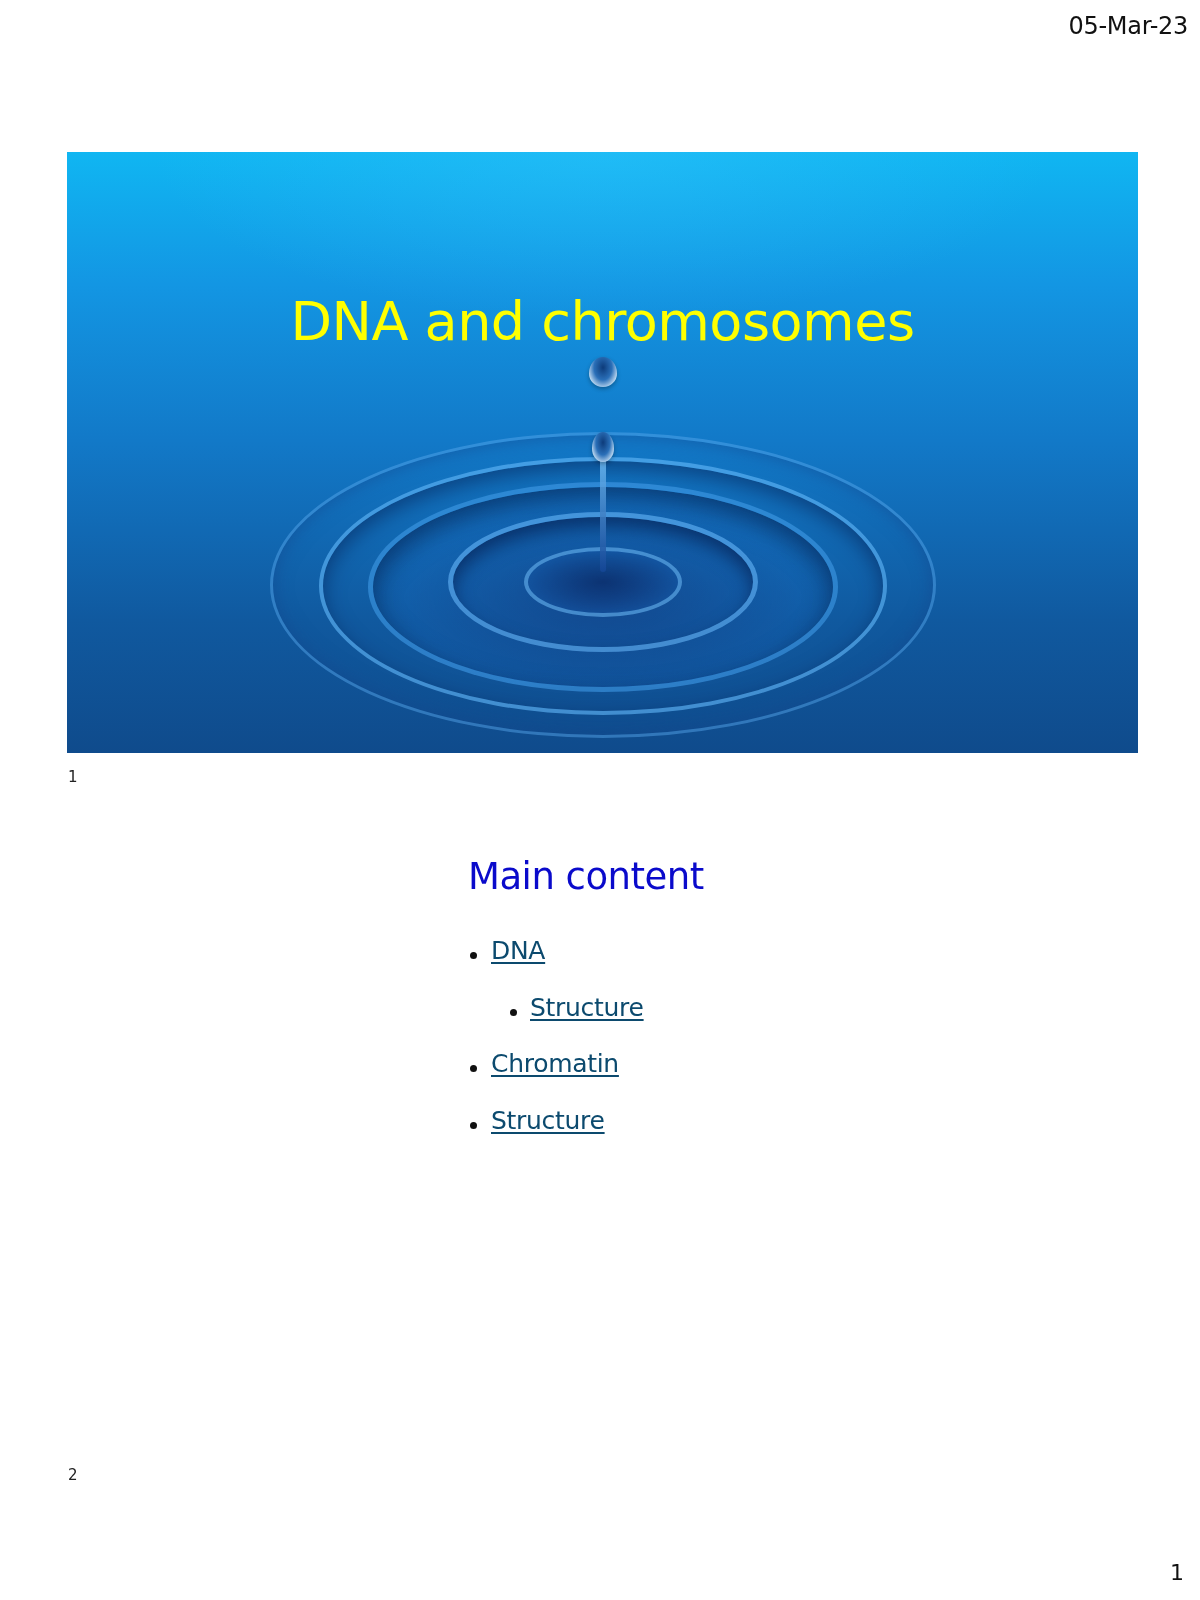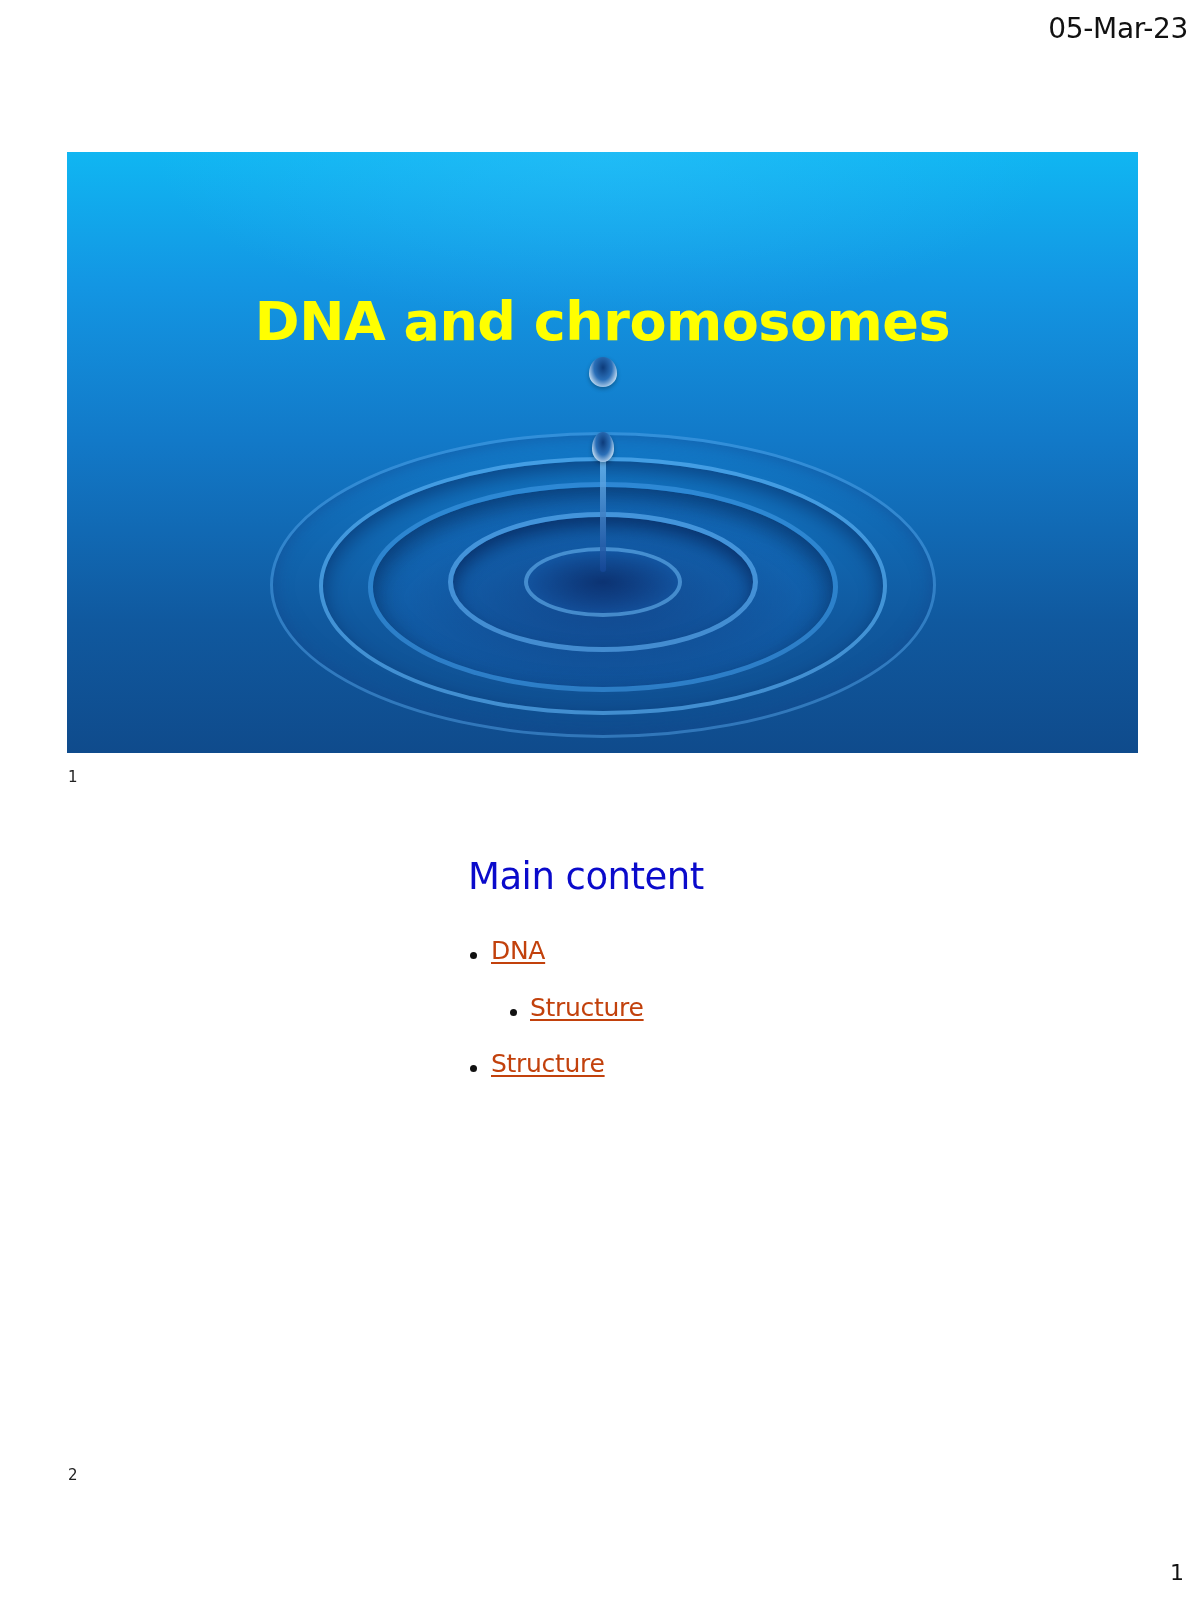--- a/index.html
+++ b/index.html
@@ -10,7 +10,7 @@
   }
   .date {
     position: absolute; top: 12px; right: 12px;
-    font-family: "DejaVu Sans", sans-serif; font-size: 28px; color: #111;
+    font-family: "DejaVu Sans", sans-serif; font-size: 24px; color: #111;
     letter-spacing: -0.3px;
   }
   .slide1 {

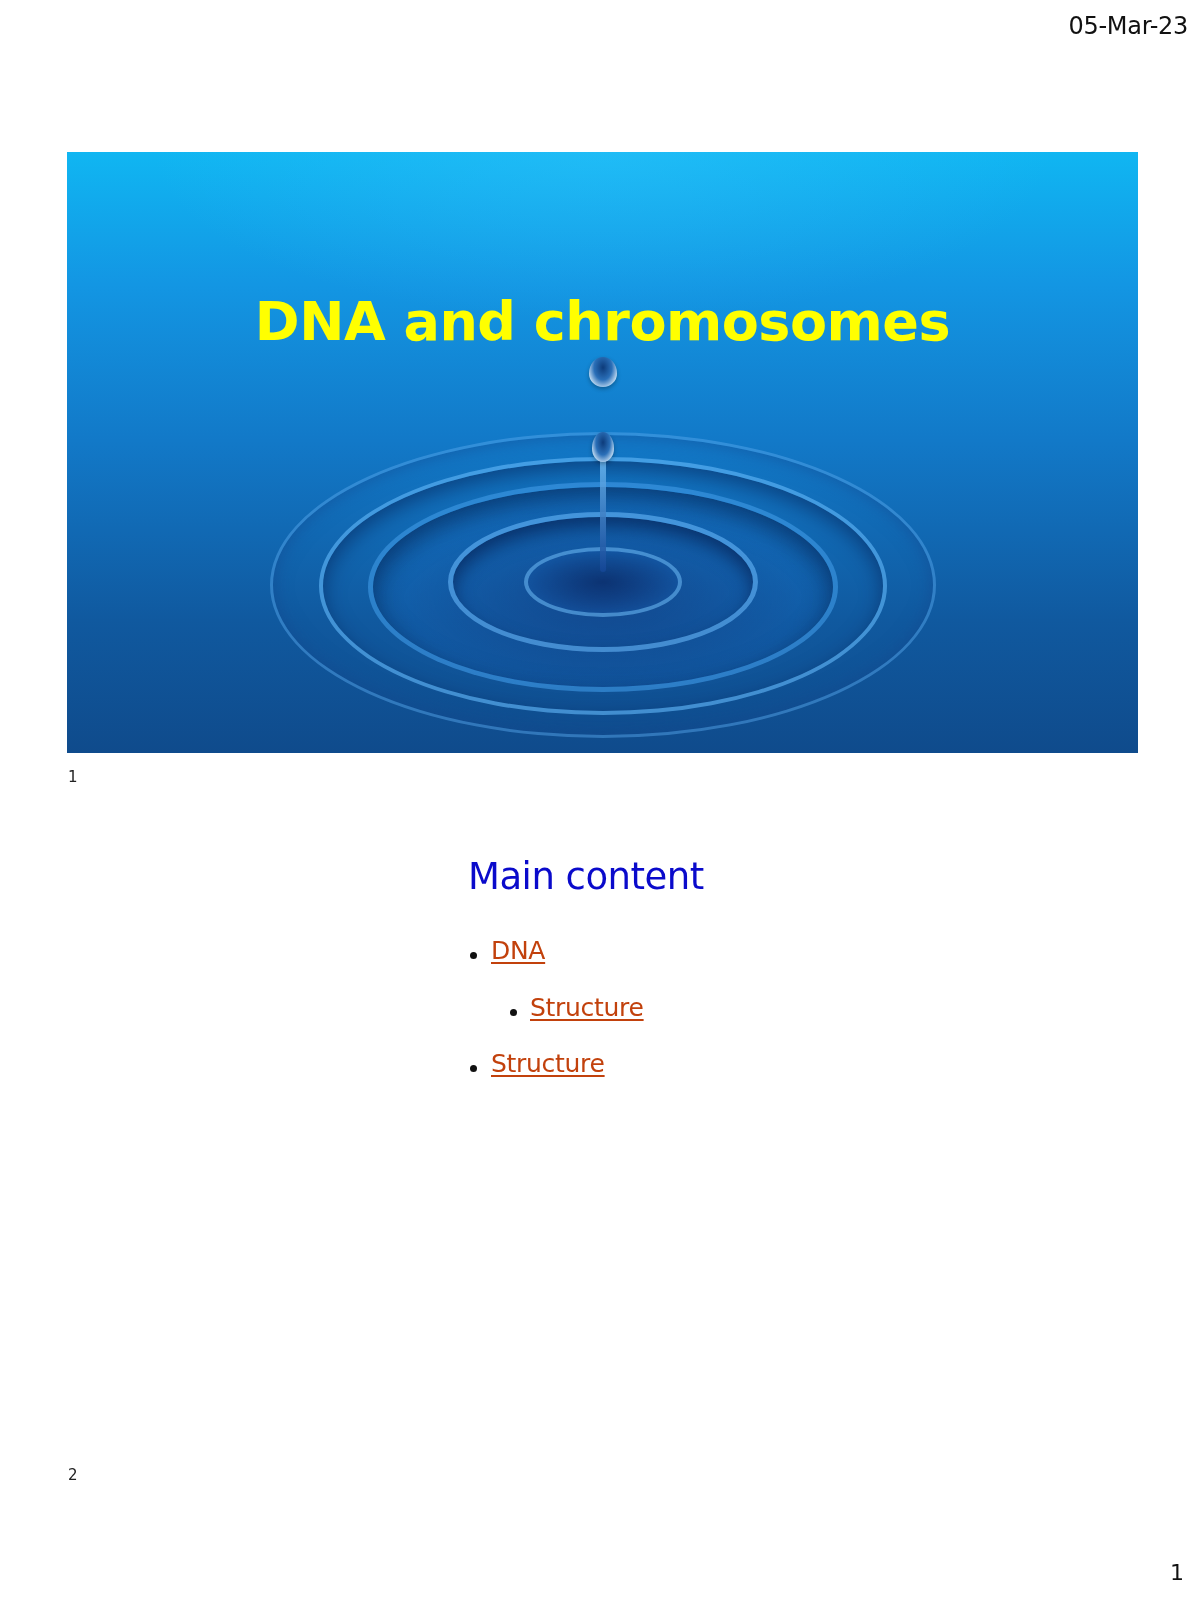--- a/index.html
+++ b/index.html
@@ -48,7 +48,7 @@
   .slide1 .title {
     position: absolute; left: 0; right: 0; top: 138px; text-align: center;
     font-family: "DejaVu Sans", sans-serif; font-size: 54px; color: #ffff00;
-    letter-spacing: -0.5px; font-weight: bold;
+    letter-spacing: -0.5px; font-weight: normal;
   }
   .slide-num {
     position: absolute; left: 68px;

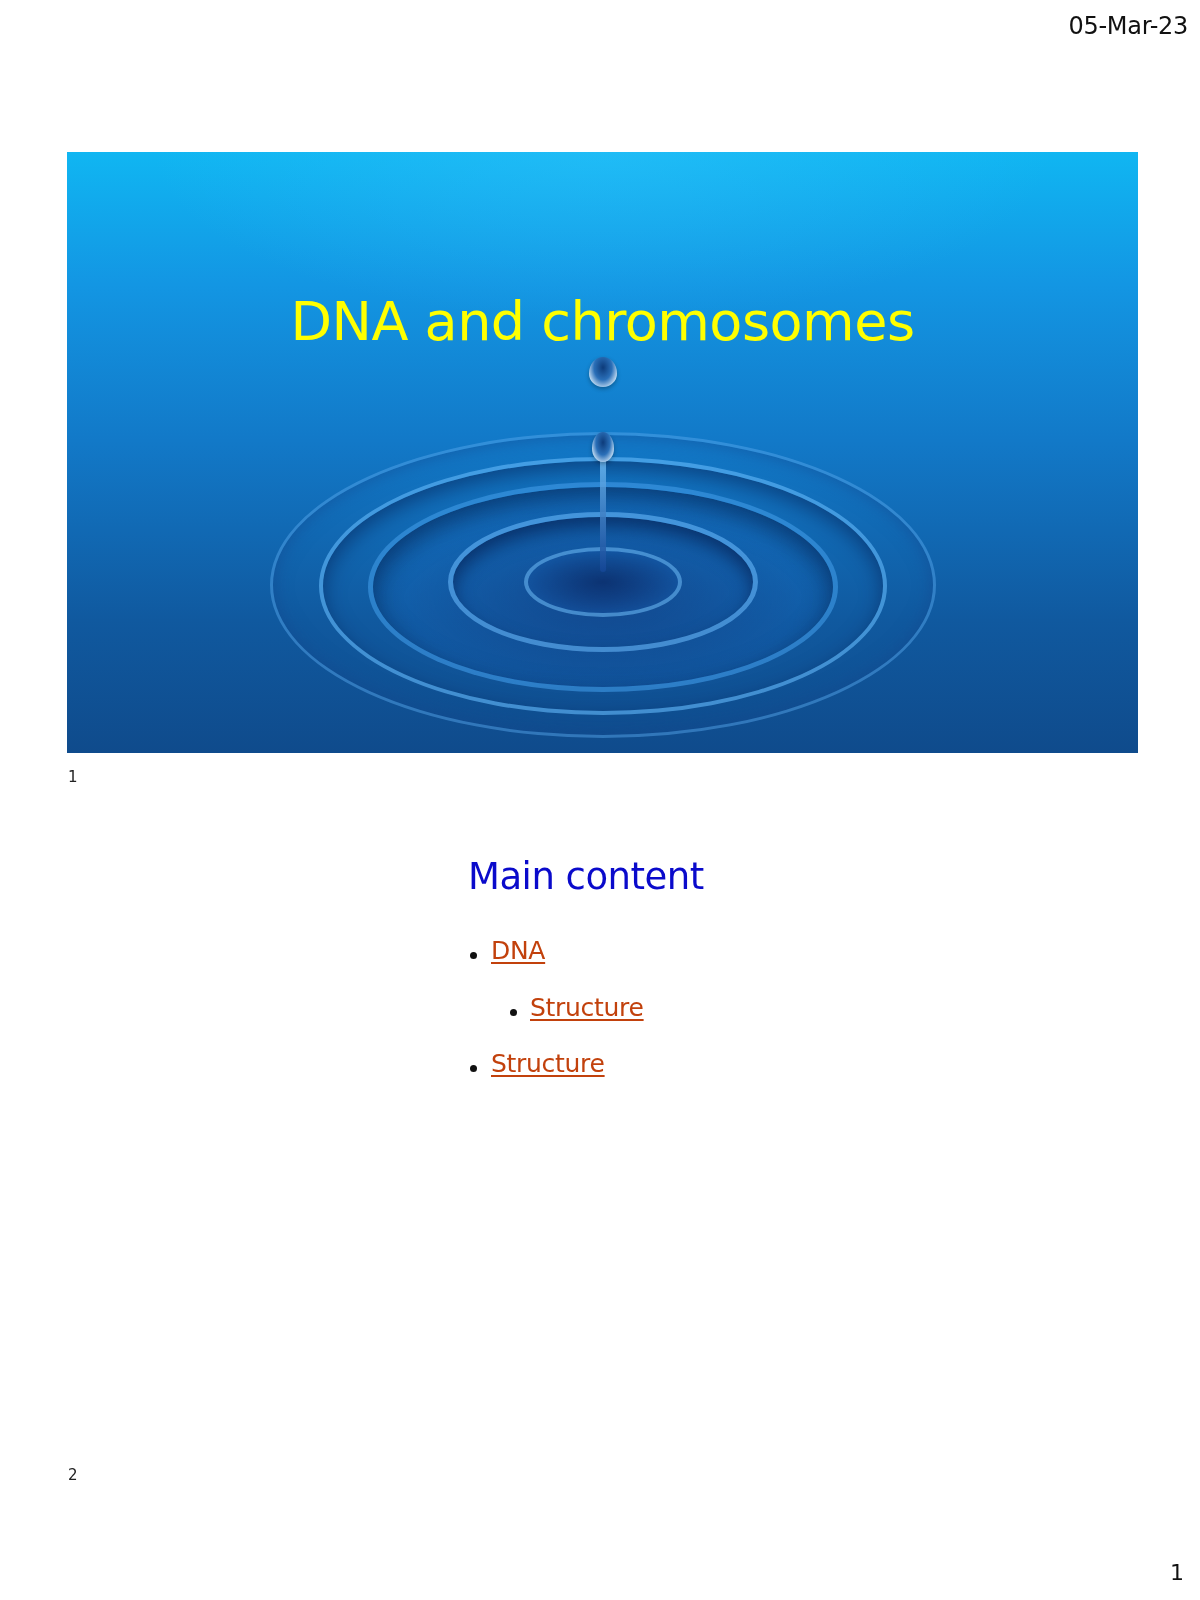--- a/index.html
+++ b/index.html
@@ -70,7 +70,7 @@
     background: #111; top: 16px;
   }
   ul.toc li a {
-    font-family: "DejaVu Sans", sans-serif; font-size: 25px; color: #c2410c;
+    font-family: "DejaVu Sans", sans-serif; font-size: 25px; color: #0c4a6e;
     text-decoration: underline; text-decoration-thickness: 2px;
     text-underline-offset: 3px; letter-spacing: -0.3px;
   }

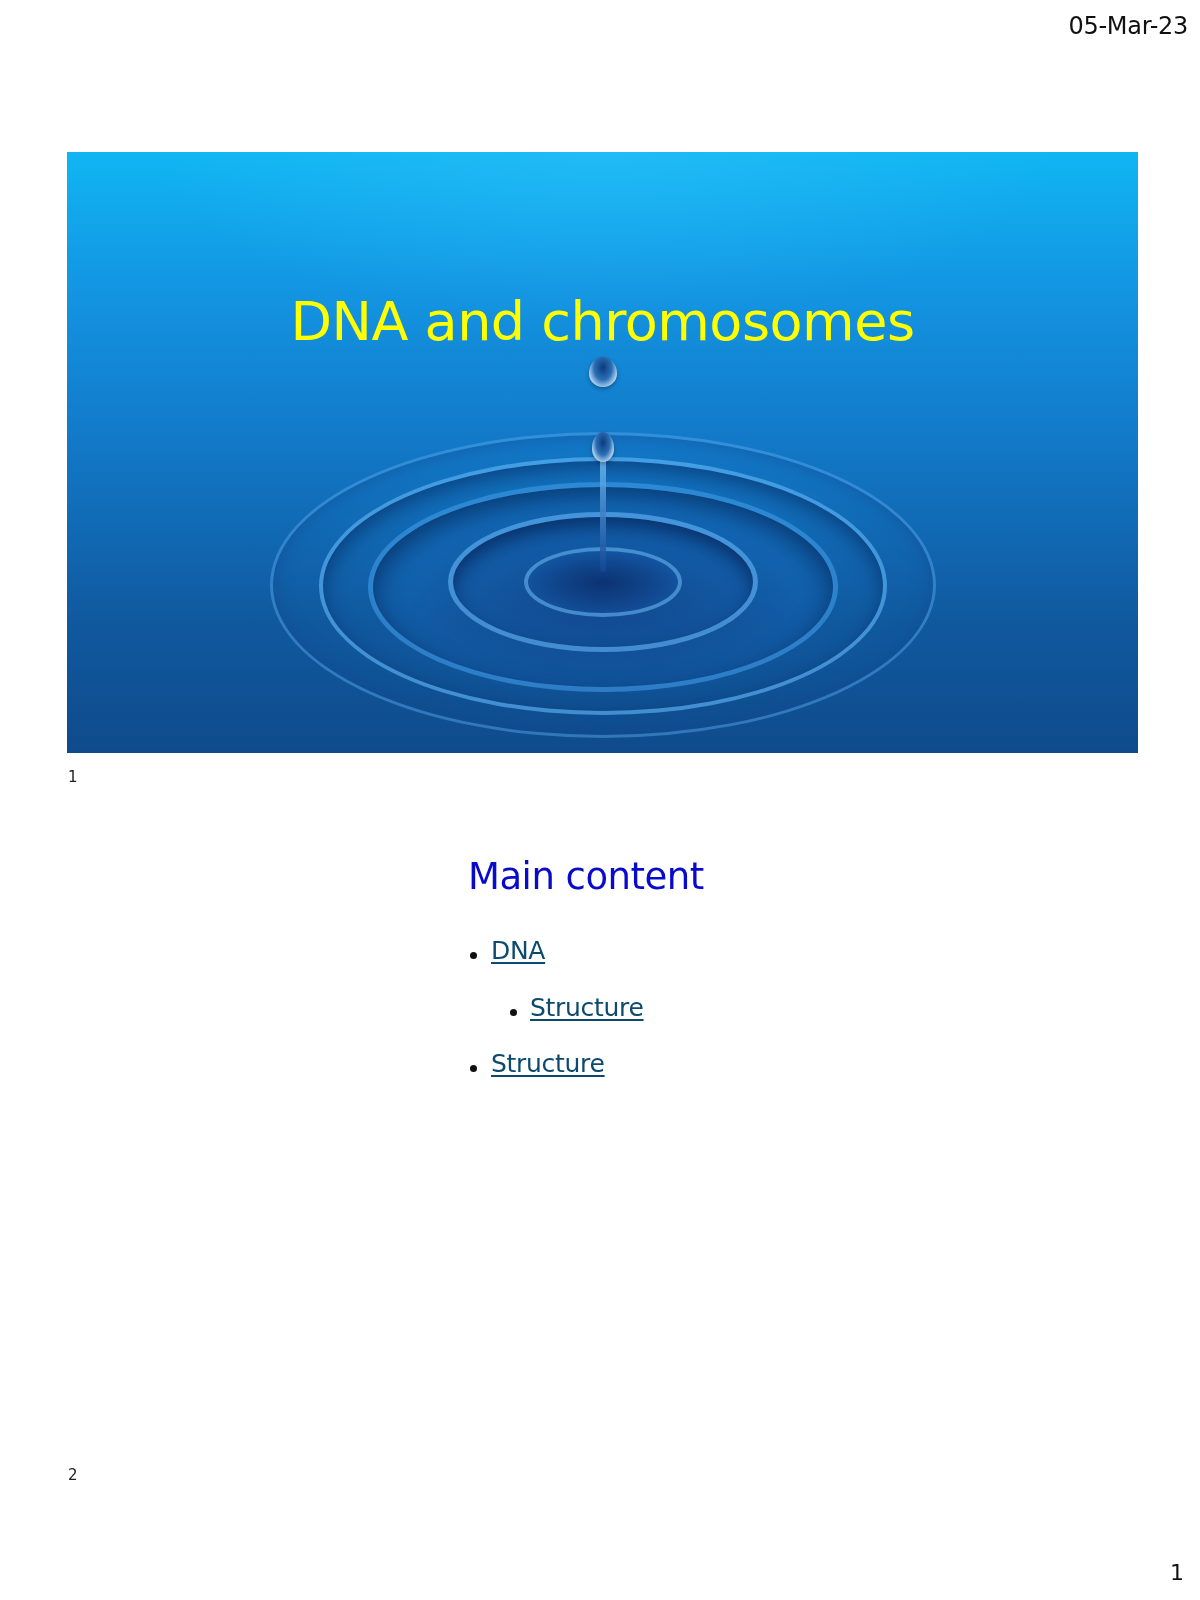--- a/index.html
+++ b/index.html
@@ -115,6 +115,10 @@
     </li>
     <li class="lvl1">
       <span class="bullet"></span>
+      <a href="#">Chromatin</a>
+    </li>
+    <li class="lvl1">
+      <span class="bullet"></span>
       <a href="#">Structure</a>
     </li>
   </ul>

